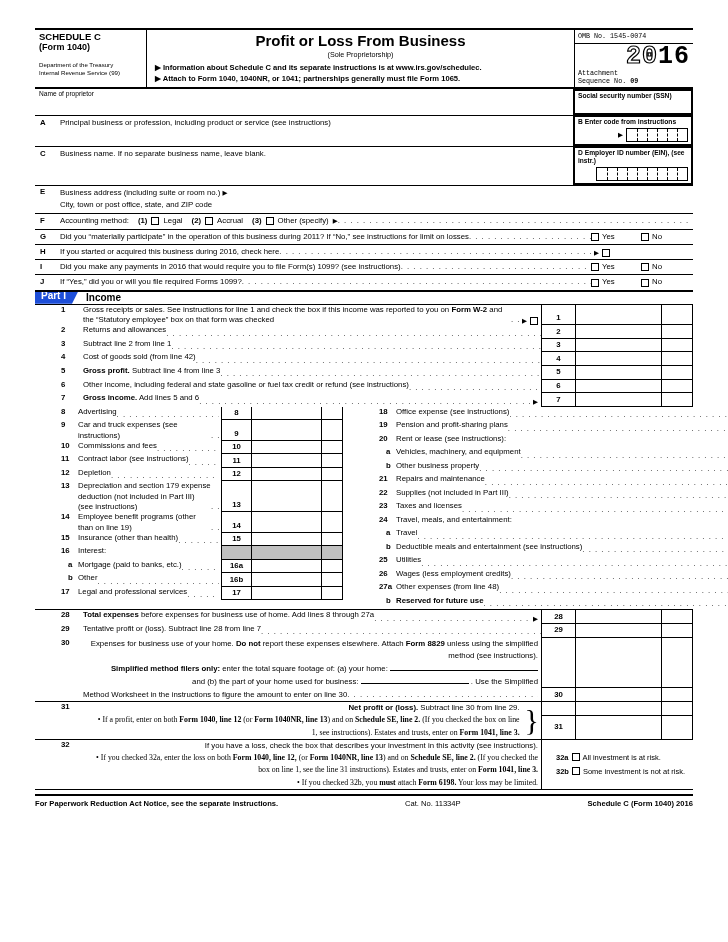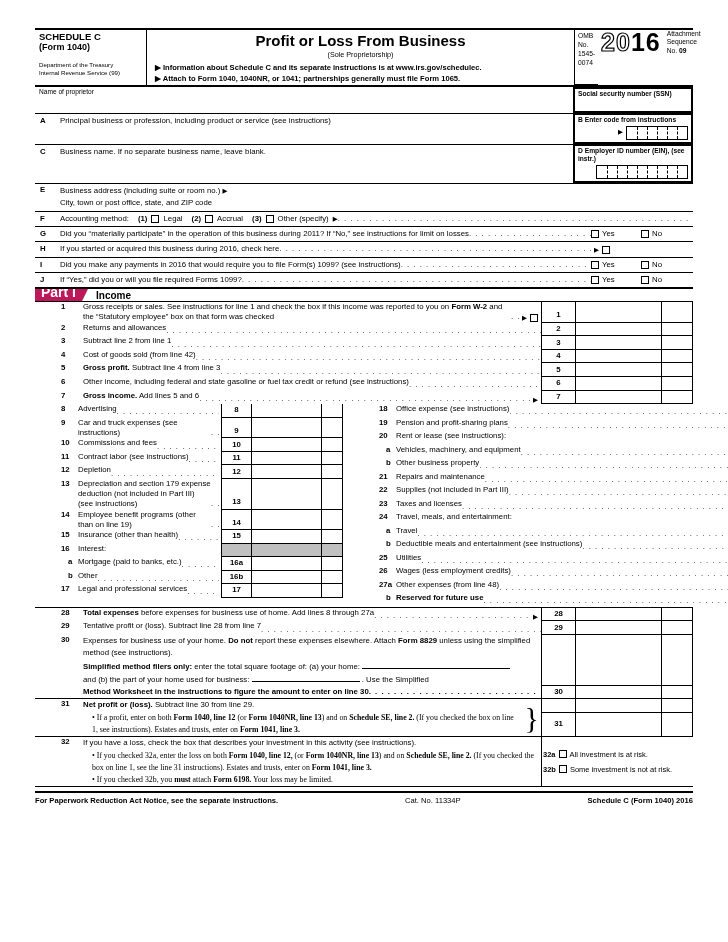--- a/index.html
+++ b/index.html
@@ -20,7 +20,7 @@
   .title { font-size:15px; font-weight:bold; line-height:1.05; }
   .subtitle { font-size:7.2px; margin:1px 0 4px; }
   .info { font-size:7.6px; font-weight:bold; text-align:left; padding-left:2px; line-height:1.35; }
-  .hdr-right { width:118px; display:flex; flex-direction:row; }
+  .hdr-right { width:118px; display:flex; flex-direction:column;font-family:Liberation Mono, monospace; }
   .omb { font-size:6.7px; padding:2px 3px; border-bottom:1px solid #000; }
   .year { text-align:right; font-size:25px; font-weight:bold; line-height:0.95; padding:1px 3px 0; letter-spacing:1px; }
   .y20 { color:#fff; -webkit-text-stroke:1.2px #000; }

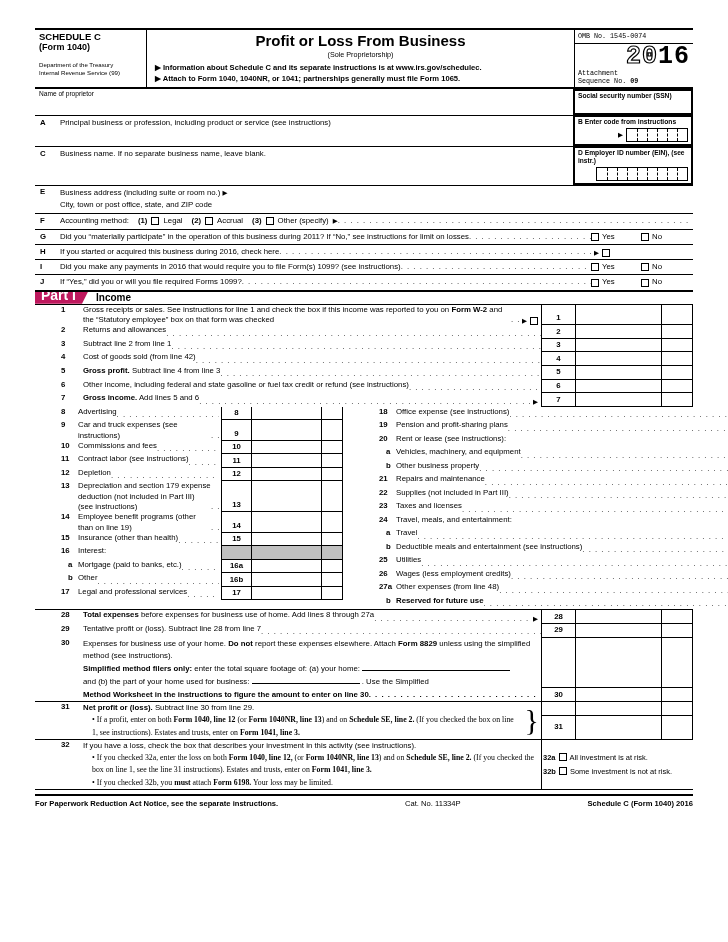--- a/index.html
+++ b/index.html
@@ -61,7 +61,7 @@
 
   
   .part-bar { display:flex; align-items:center; border-top:1.5px solid #000; border-bottom:1px solid #000; height:14px; overflow:hidden; }
-  .part-tag { background:#be185d; color:#fff; font-weight:bold; font-size:14px; padding:1px 12px 6px 6px; margin-right:8px; height:100%; display:flex; align-items:center; clip-path:polygon(0 0,100% 0,calc(100% - 6px) 100%,0 100%); }
+  .part-tag { background:#1d4ed8; color:#fff; font-weight:bold; font-size:10px; padding:1px 12px 6px 6px; margin-right:8px; height:100%; display:flex; align-items:center; clip-path:polygon(0 0,100% 0,calc(100% - 6px) 100%,0 100%); }
   .part-title { font-size:10px; }
 
   

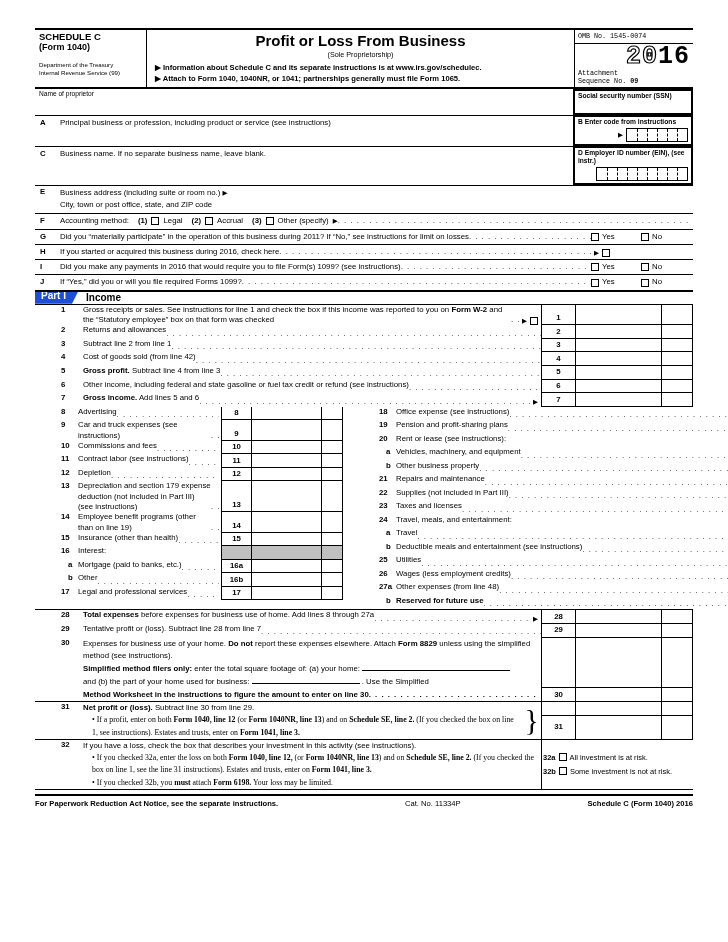--- a/index.html
+++ b/index.html
@@ -89,7 +89,7 @@
 
   
   .lblock { display:flex; align-items:stretch; border-bottom:1px solid #000; }
-  .ltext { flex:1; min-width:0; padding-right:3px; }
+  .ltext { flex:1; min-width:0; padding-right:3px;text-align:right; }
   .ltext .p { line-height:12.3px; }
   .ltext .p.flexp { display:flex; min-width:0;font-weight:bold; }
   .bullet { padding-left:9px;font-family:Liberation Serif, serif; }

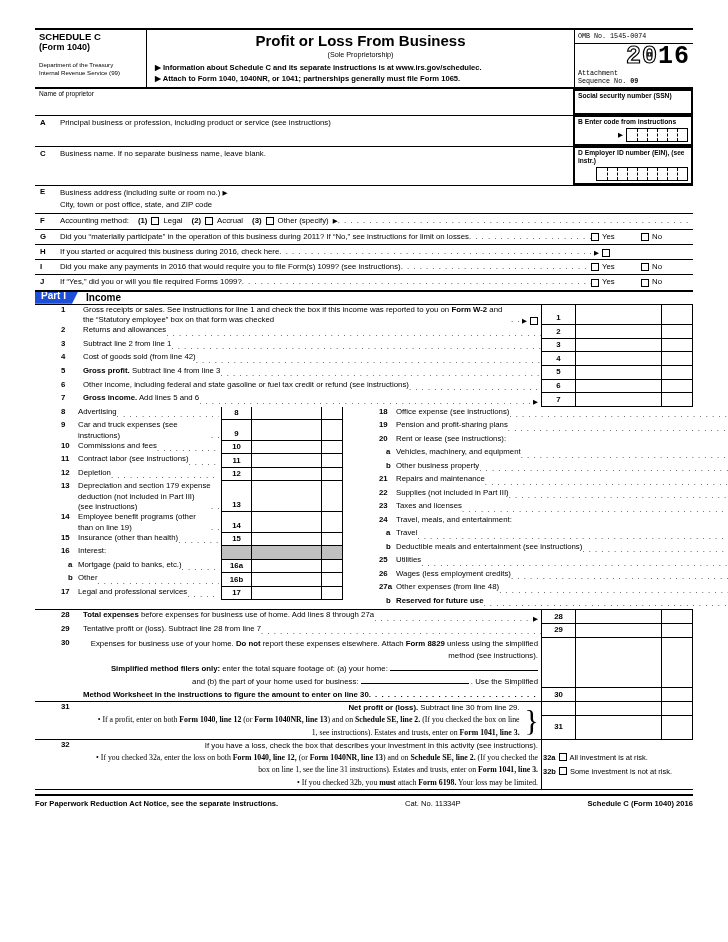--- a/index.html
+++ b/index.html
@@ -91,7 +91,7 @@
   .lblock { display:flex; align-items:stretch; border-bottom:1px solid #000; }
   .ltext { flex:1; min-width:0; padding-right:3px;text-align:right; }
   .ltext .p { line-height:12.3px; }
-  .ltext .p.flexp { display:flex; min-width:0;font-weight:bold; }
+  .ltext .p.flexp { display:flex; min-width:0; }
   .bullet { padding-left:9px;font-family:Liberation Serif, serif; }
   .fillline { display:inline-block; border-bottom:1px solid #000; height:9px; vertical-align:baseline; }
   .w150 { width:148px; } .w110 { width:108px; }

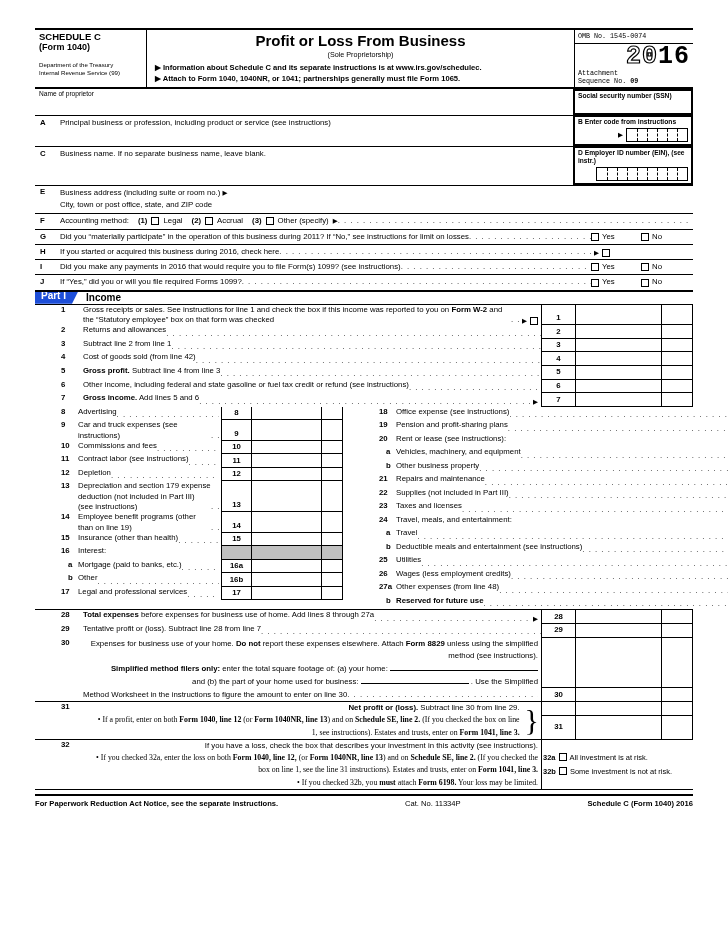--- a/index.html
+++ b/index.html
@@ -104,7 +104,7 @@
   .vcell { height:13.6px; border-top:1px solid #000; display:flex; align-items:flex-end; justify-content:center; padding-bottom:1px; }
   .vcell.grow { flex:1 1 auto; height:auto; align-items:center; }
   .brace { flex:0 0 auto; font-size:30px; font-weight:normal; line-height:1; align-self:center; margin:0 2px; font-family:"Liberation Serif", serif; }
-  .atrisk { width:152px; flex:0 0 auto; border-left:1px solid #000; padding:13px 2px 0 1px; font-size:7.5px; }
+  .atrisk { width:152px; flex:0 0 auto; border-left:1px solid #000; padding:13px 2px 0 14px; font-size:7.5px; }
   .ar-row { display:flex; gap:3px; margin-bottom:5px; align-items:flex-start; line-height:1.25; }
 
   

